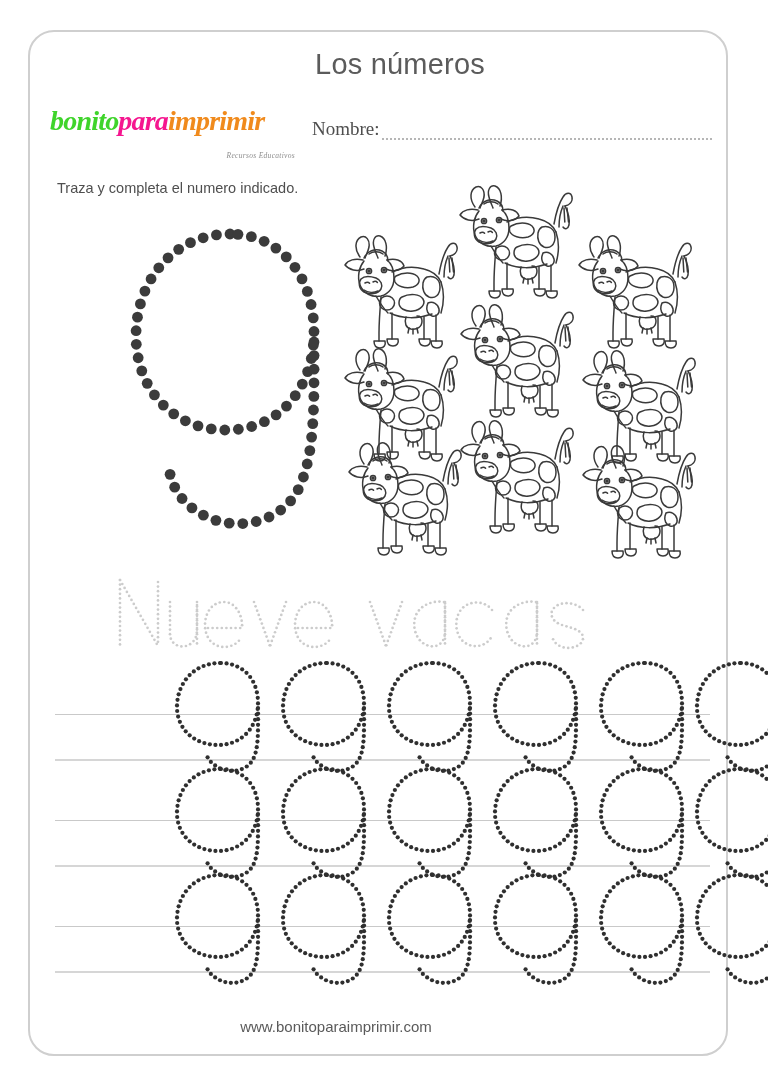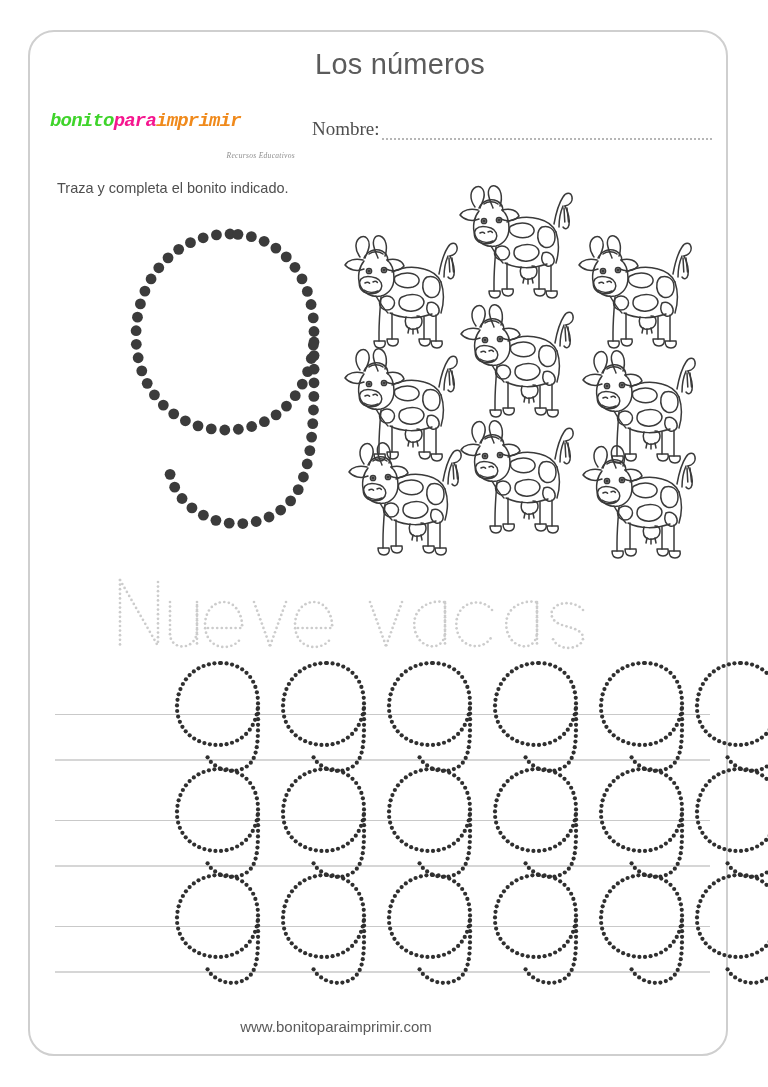--- a/index.html
+++ b/index.html
@@ -58,10 +58,10 @@
     height: 52px;
   }
   .logo-word {
-    font-family: Liberation Mono, monospace;
+    font-family: Liberation Serif, serif;
     font-style: italic;
     font-weight: bold;
-    font-size: 19px;
+    font-size: 28px;
     letter-spacing: -0.8px;
     line-height: 30px;
     white-space: nowrap;

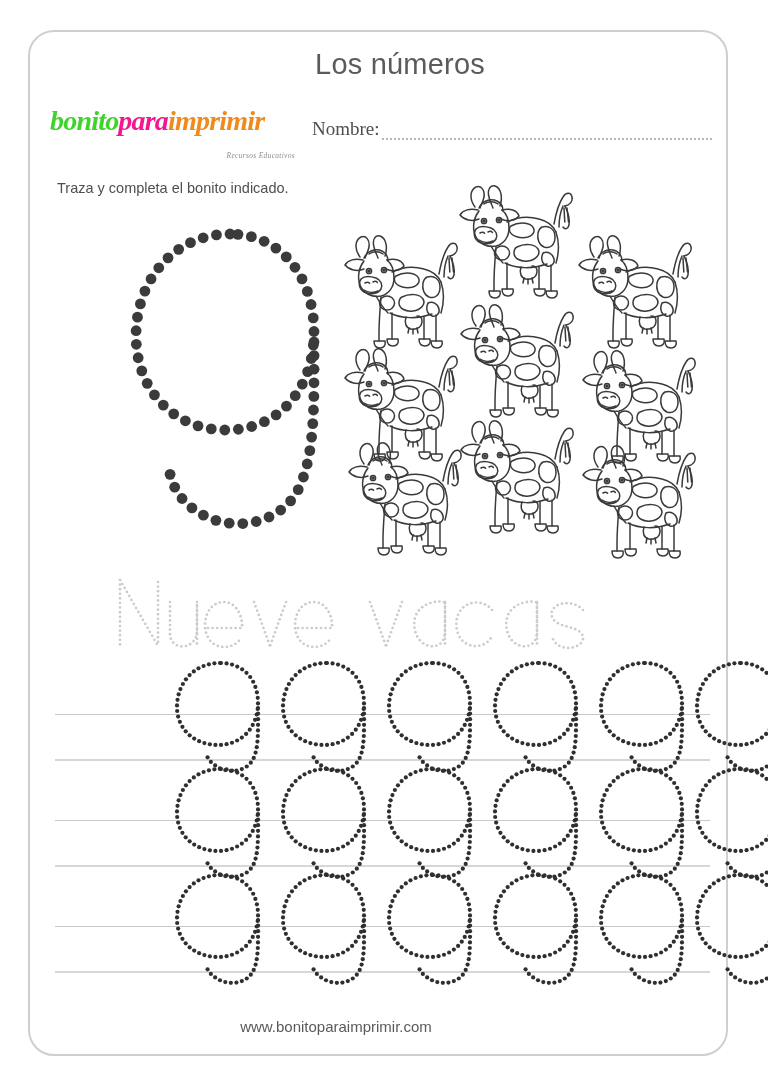--- a/index.html
+++ b/index.html
@@ -198,7 +198,7 @@
     <span class="nombre-line"></span>
   </div>
 
-  <div class="instruction">Traza y completa el bonito indicado.</div>
+  <div class="instruction">Traza y completa el numero indicado.</div>
 
   <div class="big-number">
     <svg width="230" height="330" viewBox="0 0 230 330">

